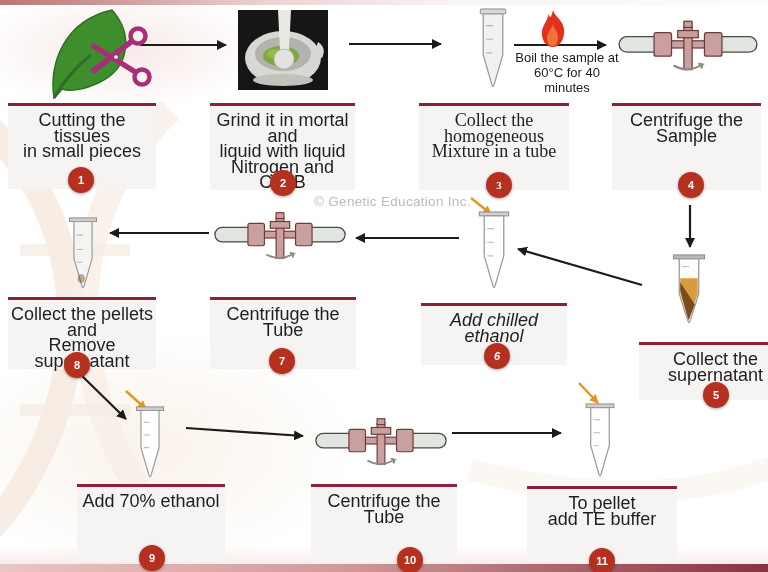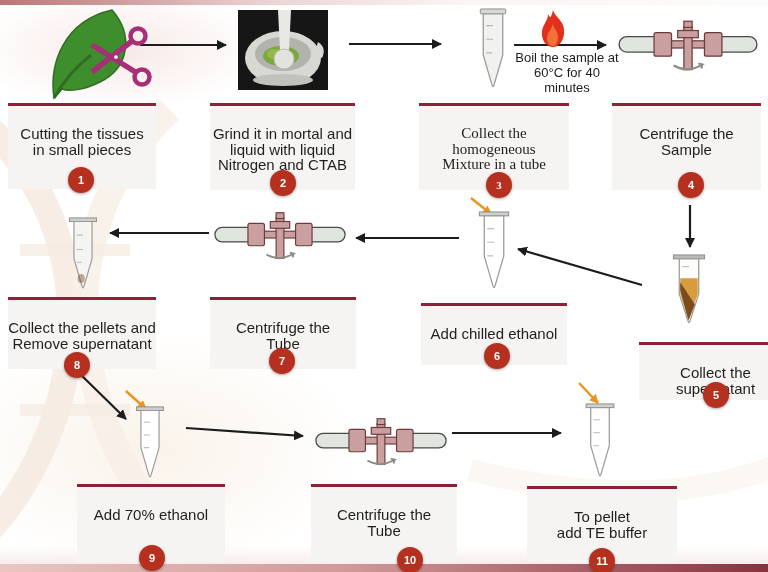--- a/index.html
+++ b/index.html
@@ -46,7 +46,7 @@
   
   .step-box{position:absolute;z-index:3;background:var(--box-bg,#f5f4f2);
     border-top:3px solid var(--rule-maroon,#8e2137);box-sizing:border-box;}
-  .step-label{margin-top:20px;font-size:15px;line-height:15.5px;text-align:center;
+  .step-label{margin-top:7px;font-size:18px;line-height:15.5px;text-align:center;
     white-space:pre-line;color:var(--text-dark,#1f1f1f);}
   .badge{position:absolute;width:26px;height:26px;border-radius:50%;
     background:var(--badge-red,#b5301f);color:#fff;font-size:11px;font-weight:bold;

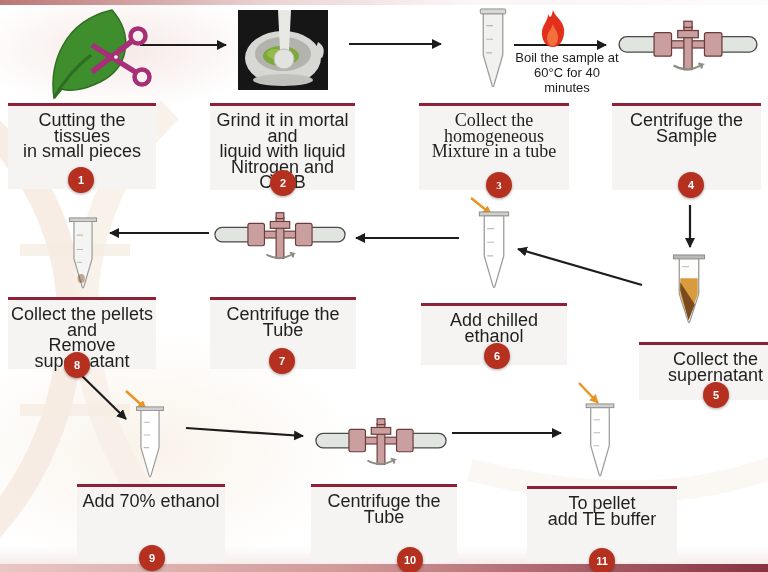--- a/index.html
+++ b/index.html
@@ -87,6 +87,7 @@
   <div class="bg-fade-bottom"></div>
   <div class="bg-band-bottom"></div>
 
+  <div class="watermark">© Genetic Education Inc.</div>
 
   <svg class="arrows" width="768" height="572" viewBox="0 0 768 572">
     <defs>

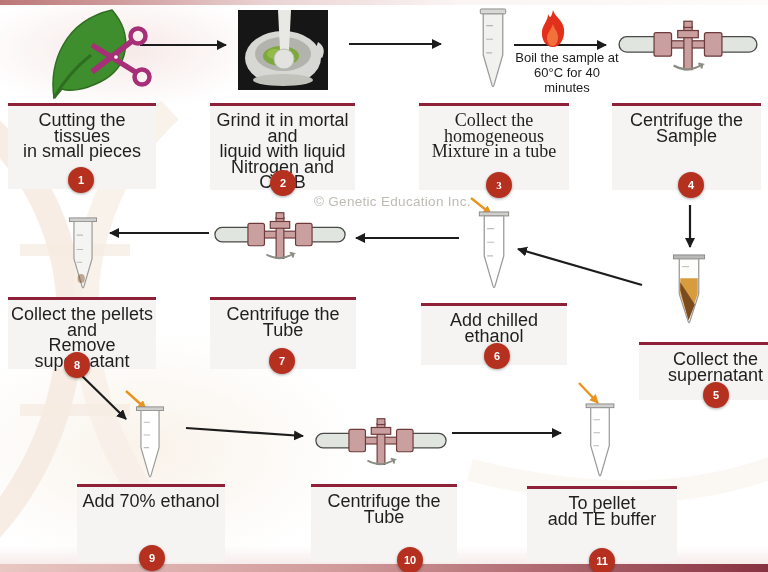--- a/index.html
+++ b/index.html
@@ -57,7 +57,7 @@
   .b3 {left:419px;top:103px;width:150px;height:87px;font-family:Liberation Serif, serif;}
   .b4 {left:612px;top:103px;width:149px;height:87px;}
   .b5 {left:639px;top:342px;width:153px;height:58px;}
-  .b6 {left:421px;top:303px;width:146px;height:62px;}
+  .b6 {left:421px;top:303px;width:146px;height:62px;font-style:italic;}
   .b7 {left:210px;top:297px;width:146px;height:72px;}
   .b8 {left:8px;  top:297px;width:148px;height:72px;}
   .b9 {left:77px; top:484px;width:148px;height:78px;}

